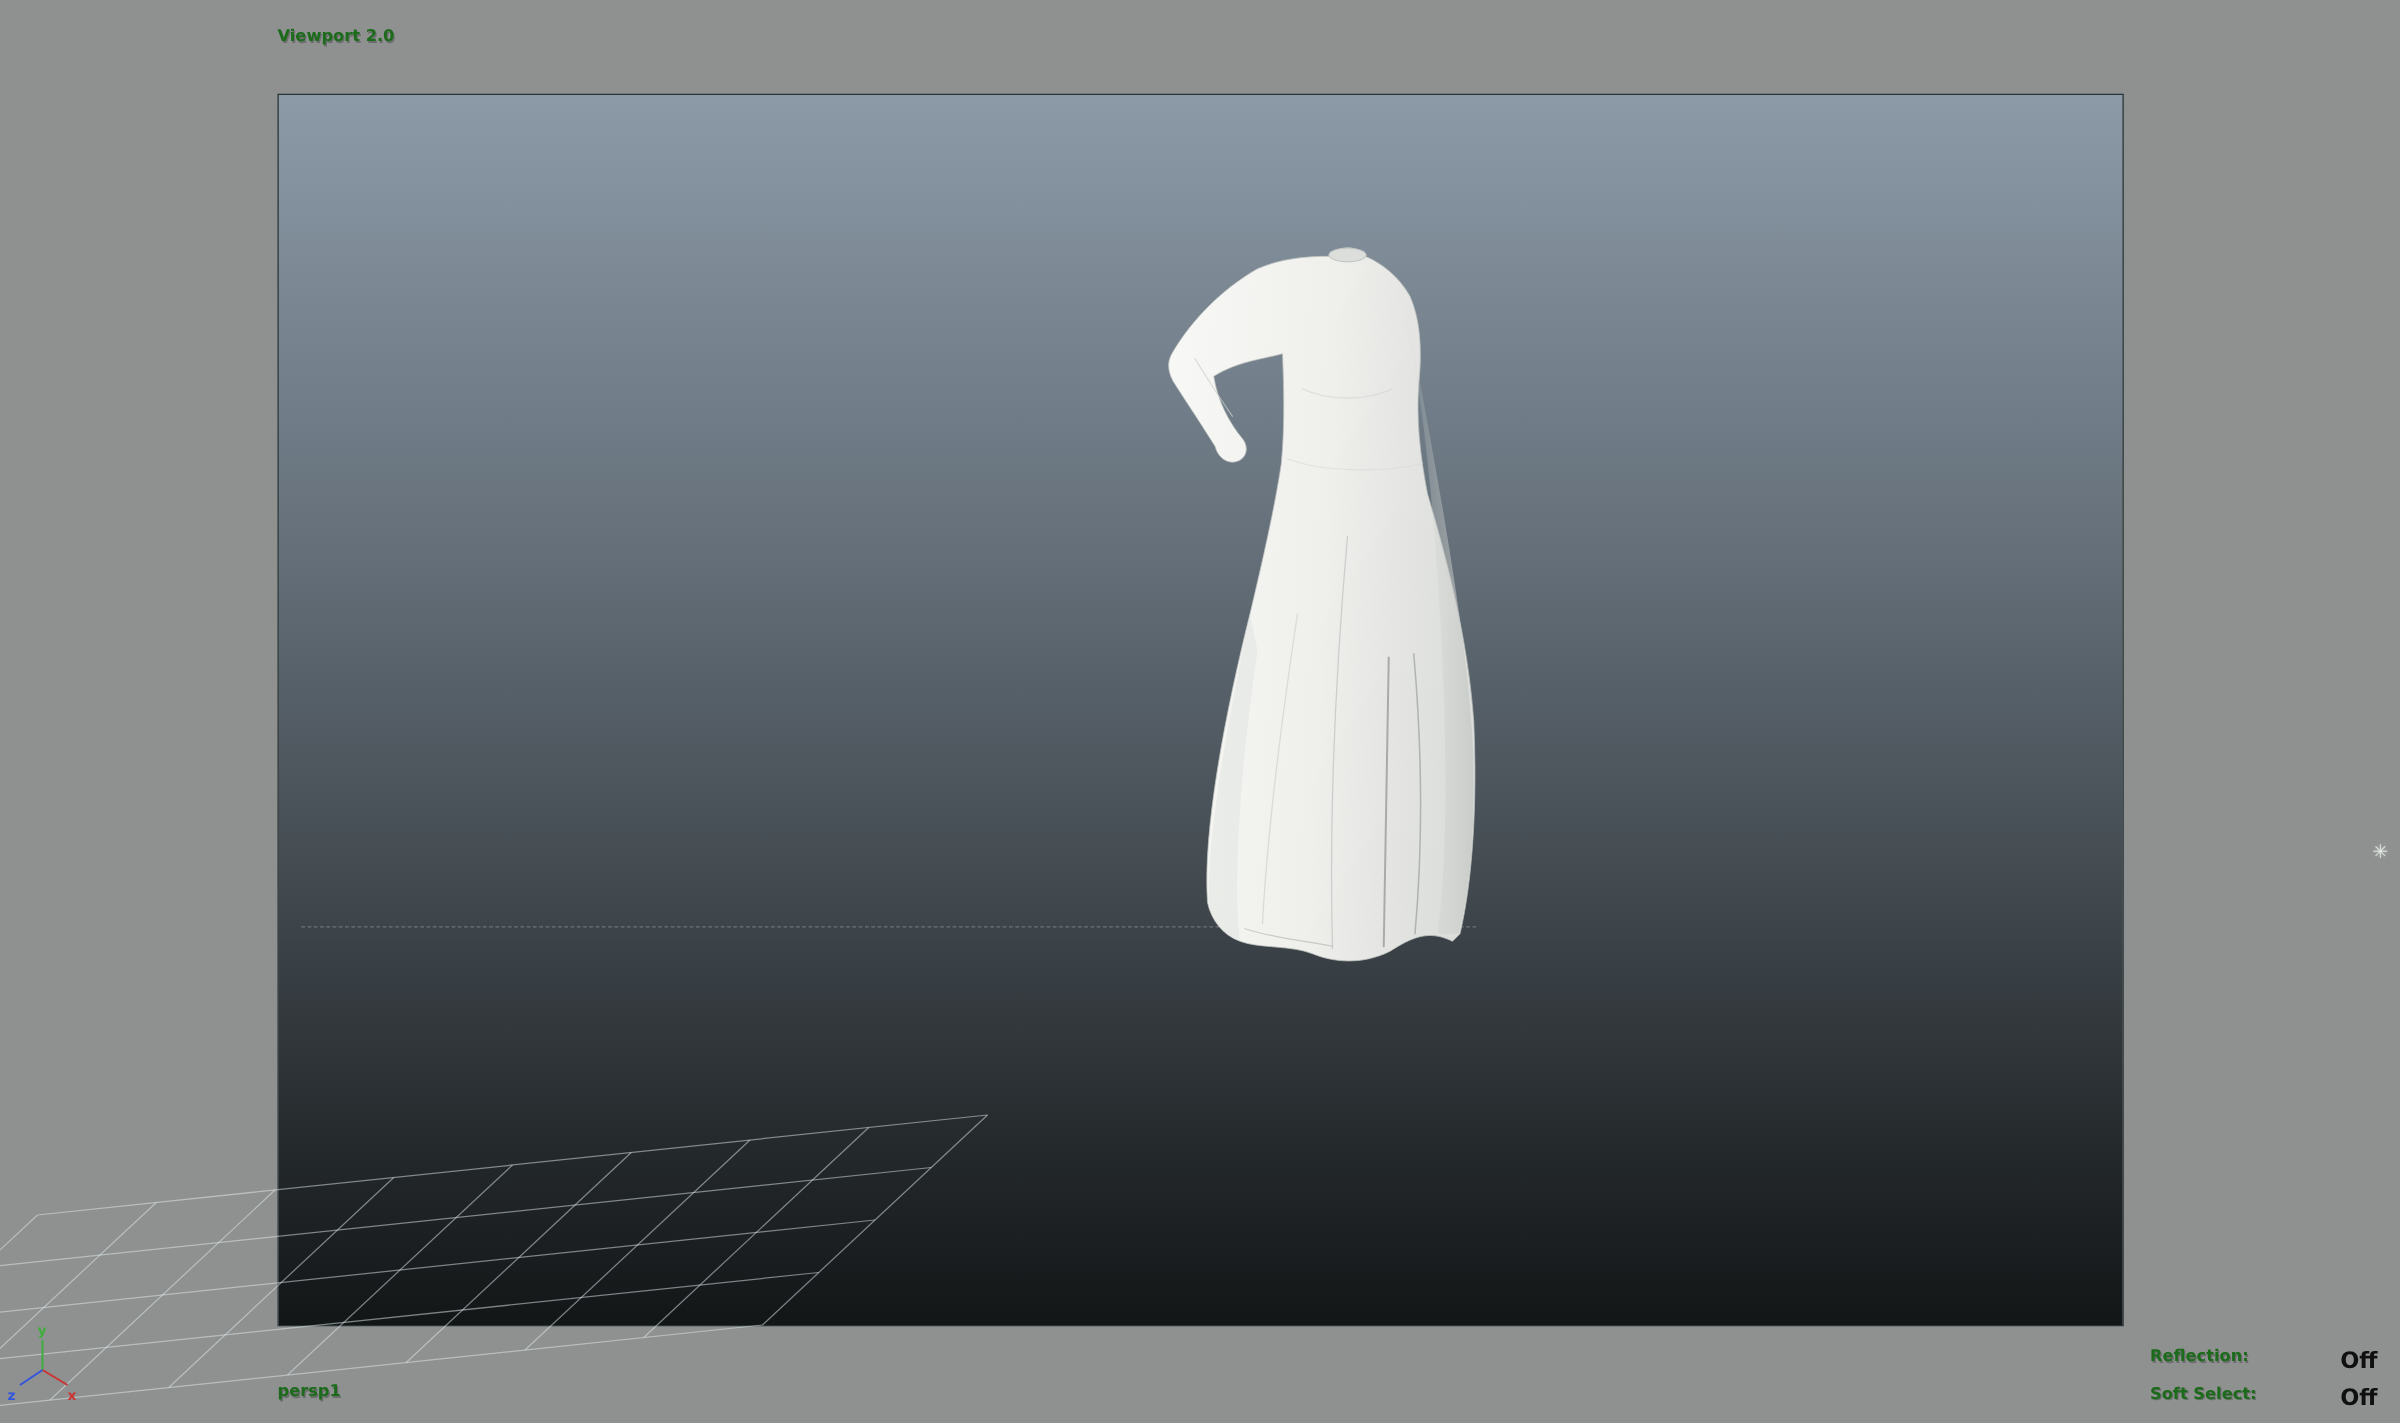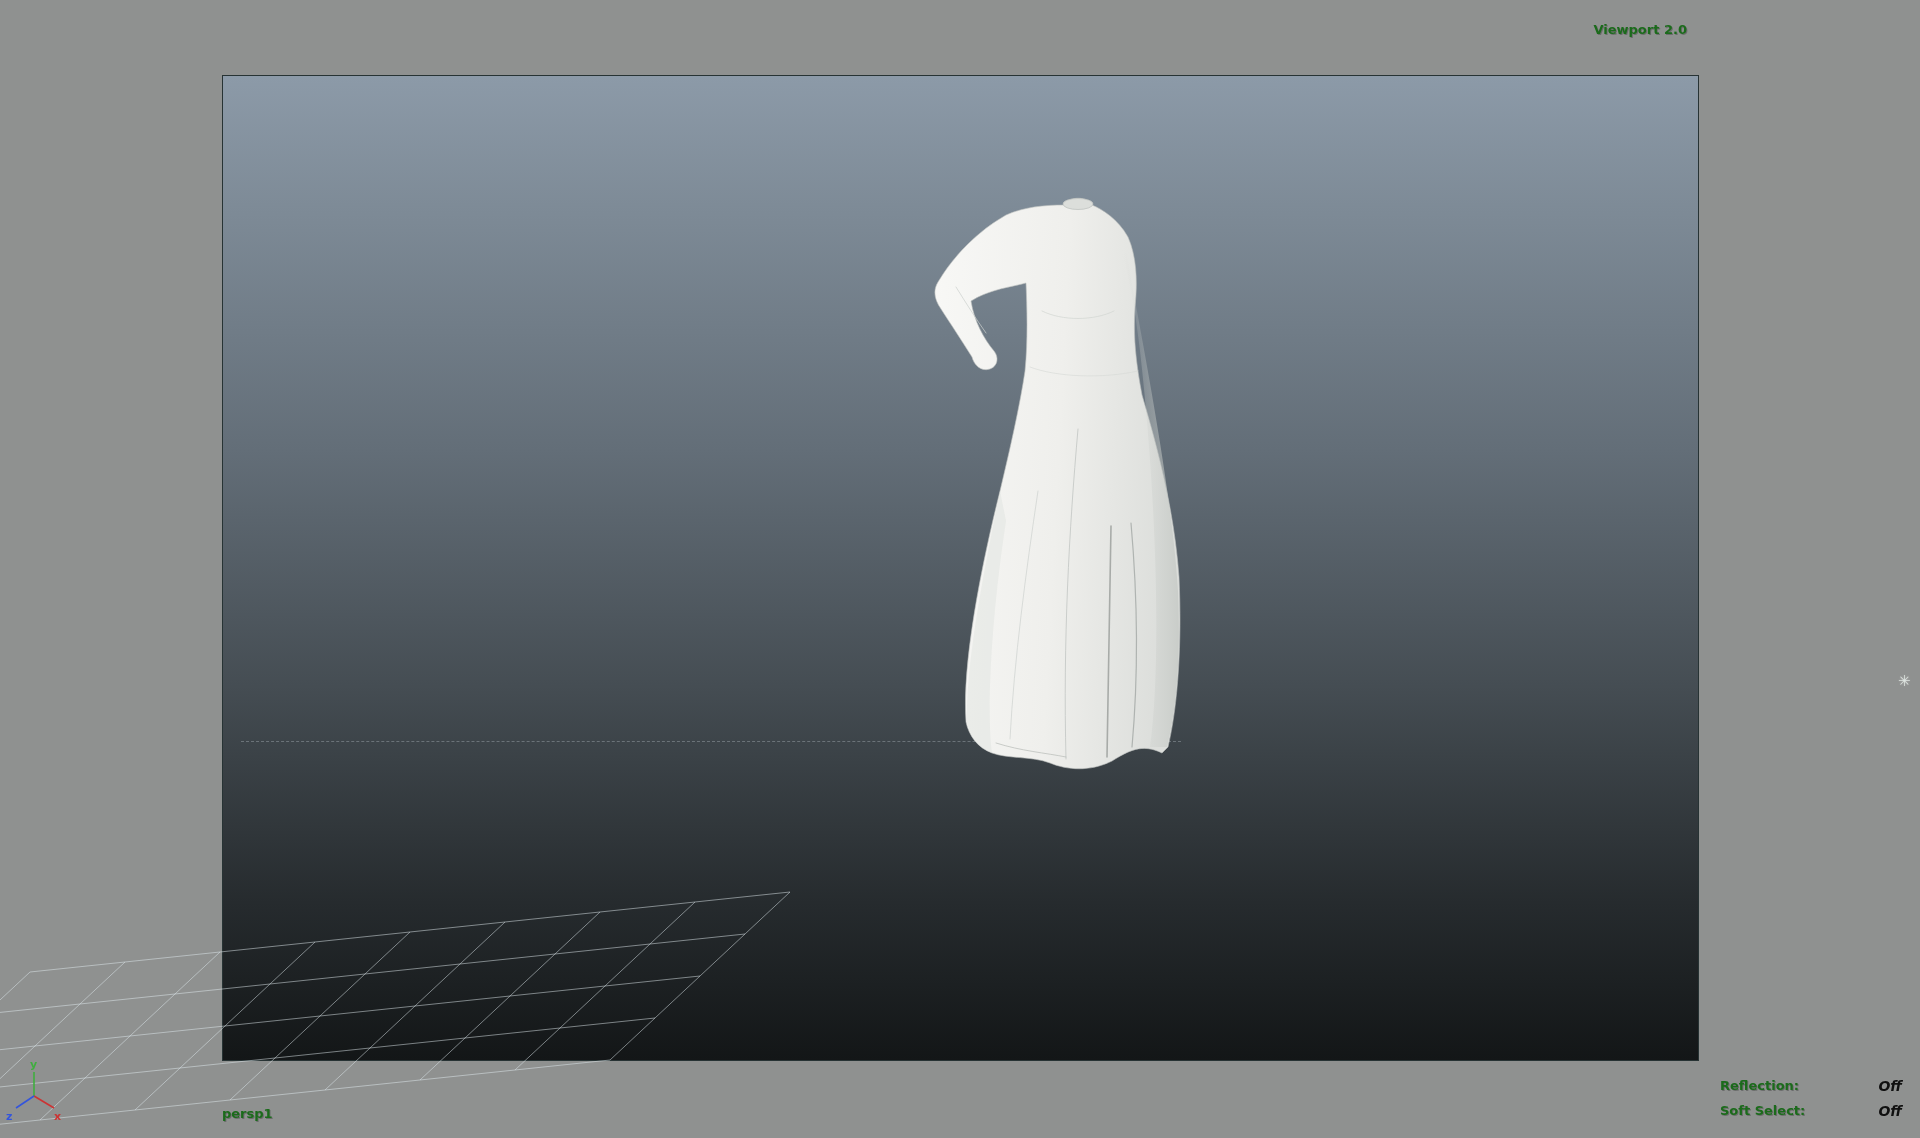--- a/index.html
+++ b/index.html
@@ -17,7 +17,7 @@
     user-select:none;
   }
   #viewport-title{
-    left:210px;top:22px;width:1477px;text-align:right;
+    left:222px;top:22px;width:1477px;text-align:left;
   }
   #camera-label{
     left:222px;top:1106px;width:1477px;text-align:left;

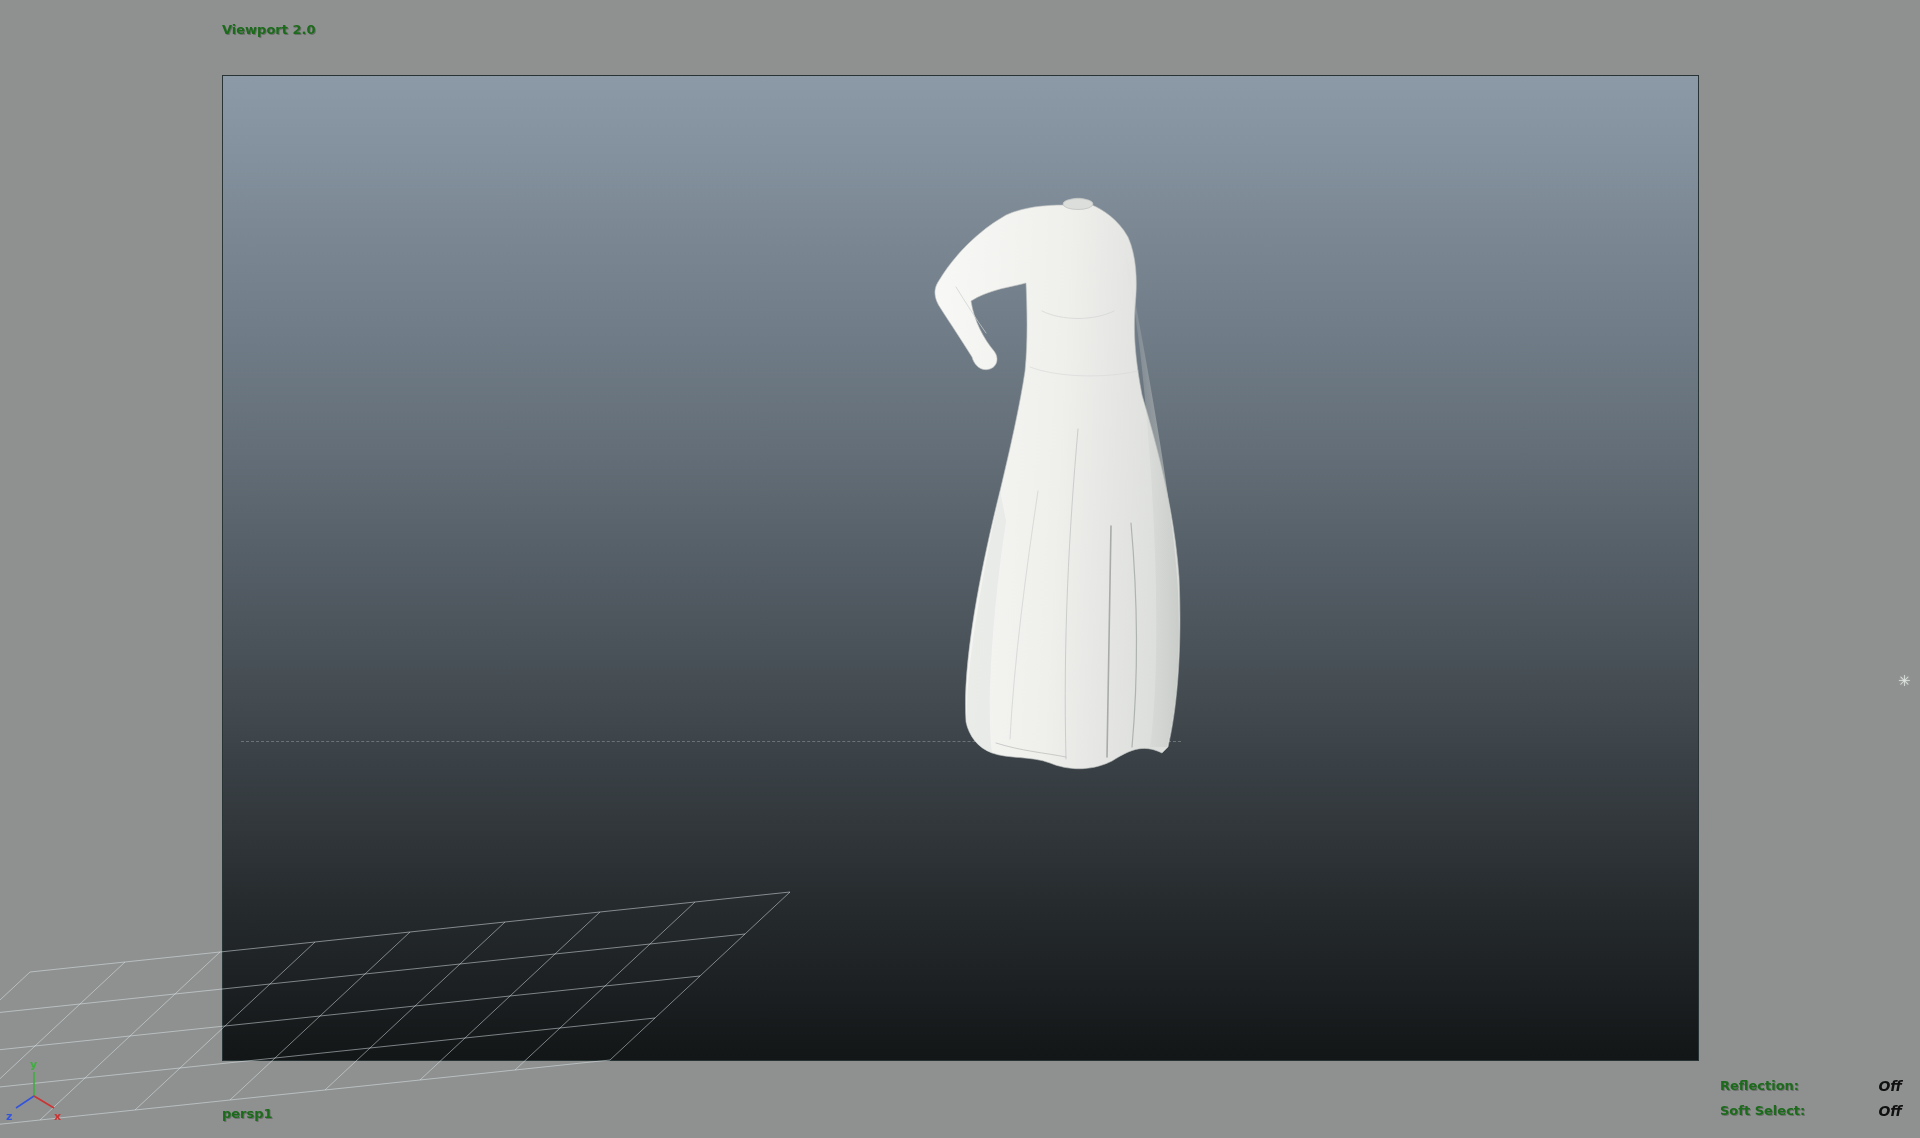--- a/index.html
+++ b/index.html
@@ -63,7 +63,7 @@
     text-shadow:1px 1px 0 rgba(0,0,0,0.25);
   }
   .indicator-row .val{
-    color:#101010;font-size:14px;font-weight:bold;font-style:italic;
+    color:#101010;font-size:18px;font-weight:bold;
   }
   #sun-icon{
     position:absolute;left:1898px;top:672px;

